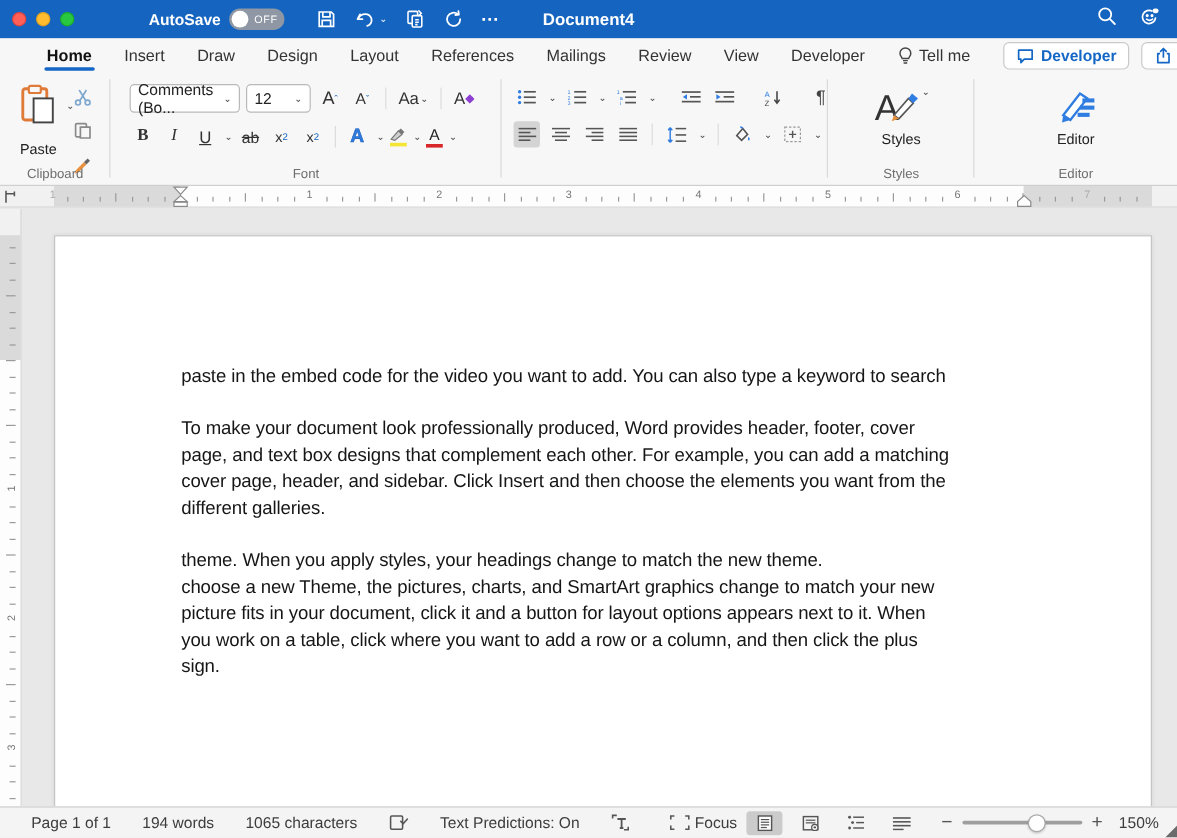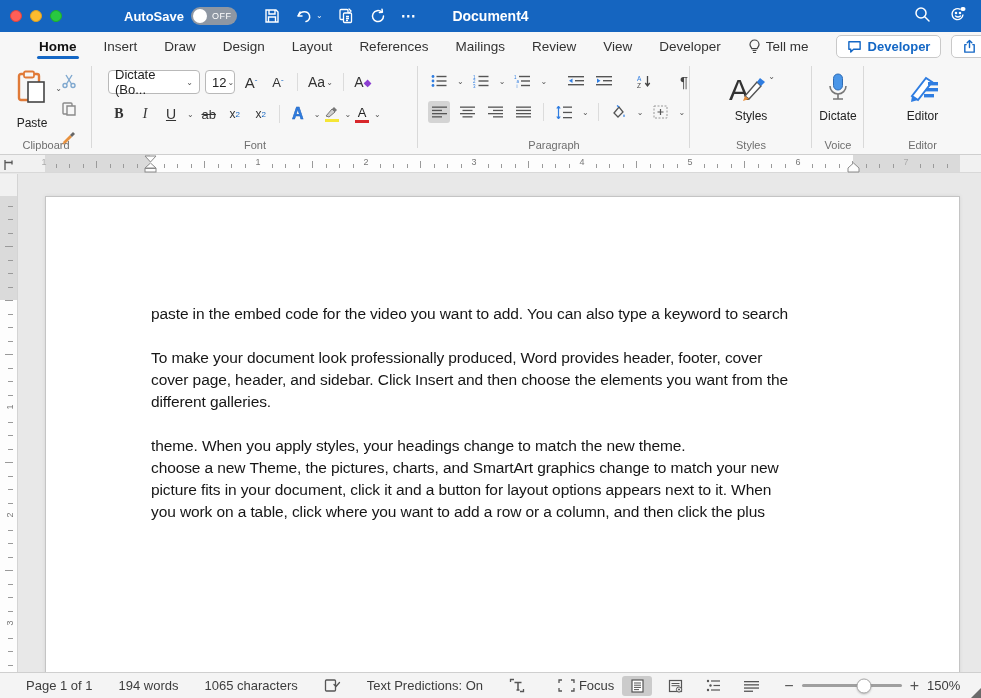--- a/index.html
+++ b/index.html
@@ -299,7 +299,7 @@
   <div class="rgroup g-font">
     <div class="rrow rrow1">
       <div class="combo" style="width:92px;">
-        <span>Dictate (Bo...</span>
+        <span>Comments (Bo...</span>
         <span class="chev-dk">⌄</span>
       </div>
       <div class="combo" style="width:30px;">

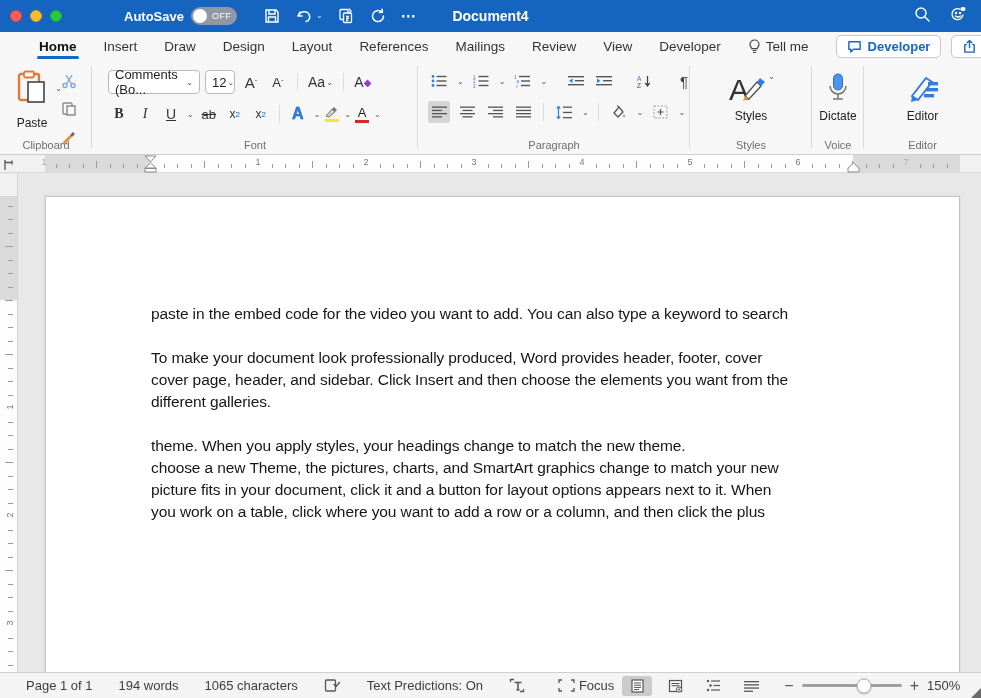--- a/index.html
+++ b/index.html
@@ -302,7 +302,7 @@
         <span>Comments (Bo...</span>
         <span class="chev-dk">⌄</span>
       </div>
-      <div class="combo" style="width:30px;">
+      <div class="combo" style="width:54px;">
         <span>12</span>
         <span class="chev-dk">⌄</span>
       </div>

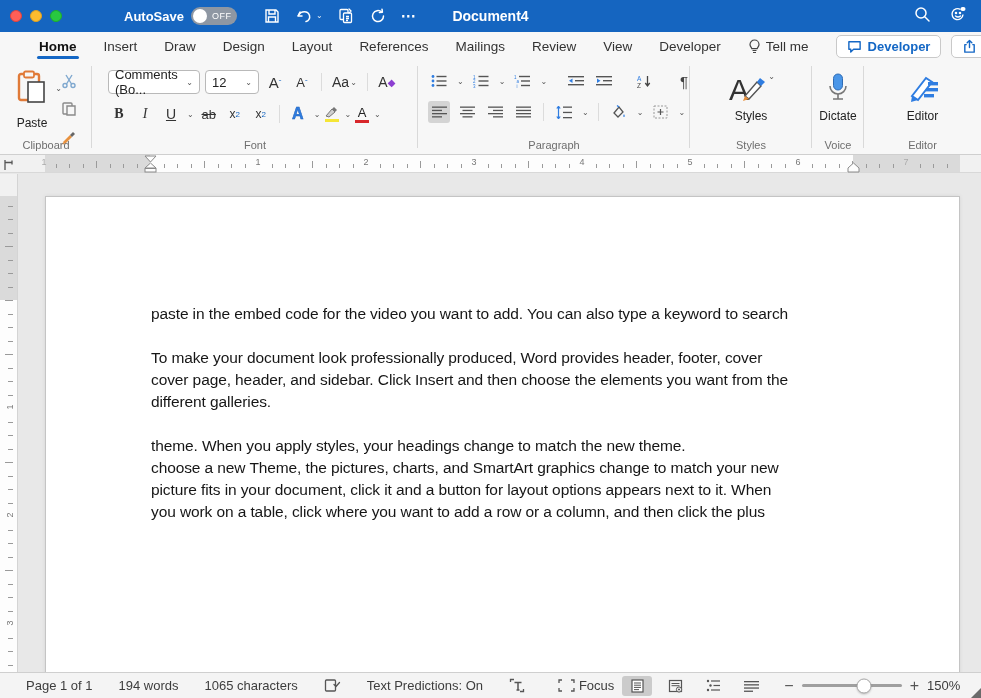--- a/index.html
+++ b/index.html
@@ -485,17 +485,6 @@
     <div class="glabel">Styles</div>
   </div>
 
-  <div class="rgroup g-voice">
-    <div class="bigbtn">
-      <svg width="22" height="34" viewBox="0 0 22 34">
-        <rect x="6.5" y="2" width="9" height="16" rx="4.5" fill="#4a96e8" stroke="#2f6cb5" stroke-width="1"></rect>
-        <path d="M3 14 a8 8 0 0 0 16 0" fill="none" stroke="#777" stroke-width="1.6"></path>
-        <path d="M11 22 V27 M6 27 H16" stroke="#777" stroke-width="1.6"></path>
-      </svg>
-      <div class="blabel">Dictate</div>
-    </div>
-    <div class="glabel">Voice</div>
-  </div>
 
   <div class="rgroup g-editor">
     <div class="bigbtn">

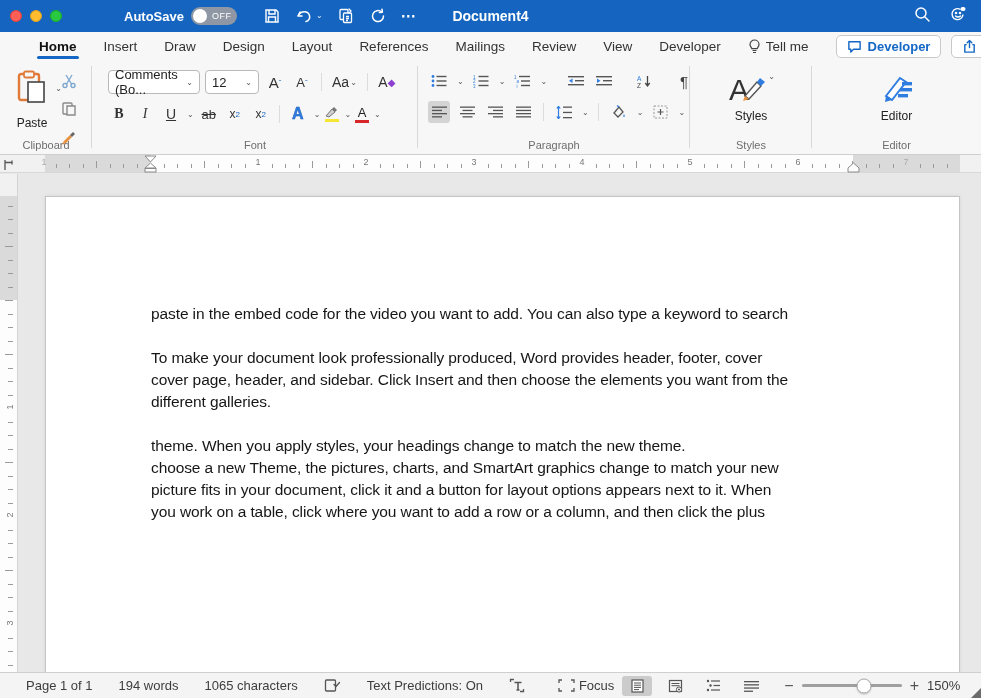--- a/index.html
+++ b/index.html
@@ -466,7 +466,6 @@
       </span>
         <span class="chev-dk">⌄</span>
     </div>
-    <div class="glabel">Paragraph</div>
   </div>
 
   <div class="rgroup g-styles">

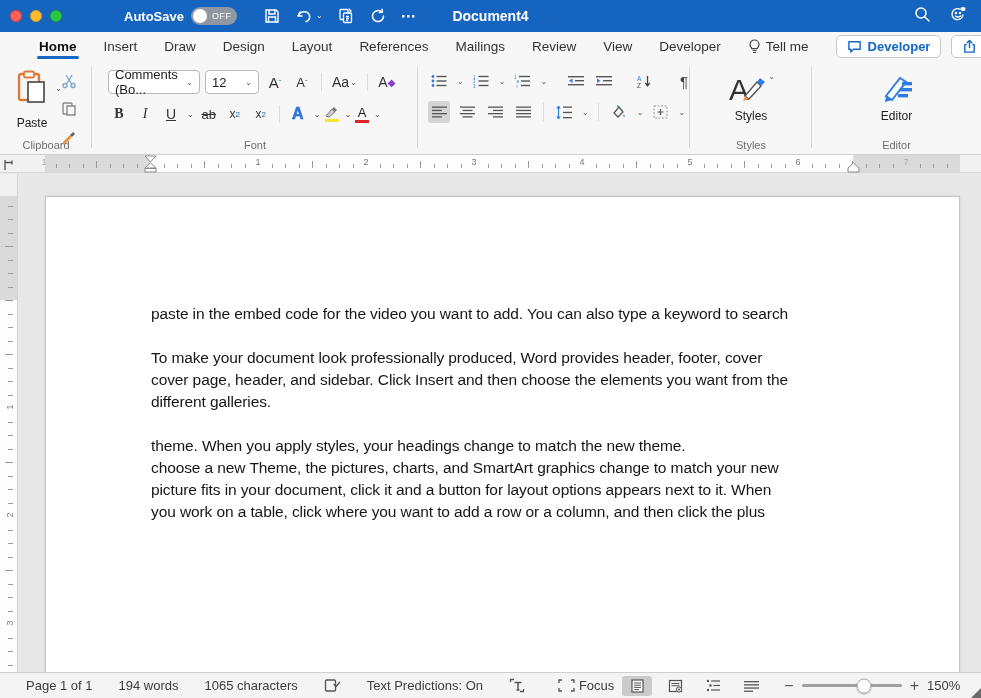--- a/index.html
+++ b/index.html
@@ -639,6 +639,7 @@
         <div class="line">paste in the embed code for the video you want to add. You can also type a keyword to search</div>
         <div class="line empty"></div>
         <div class="line">To make your document look professionally produced, Word provides header, footer, cover</div>
+        <div class="line">page, and text box designs that complement each other. For example, you can add a matching</div>
         <div class="line">cover page, header, and sidebar. Click Insert and then choose the elements you want from the</div>
         <div class="line">different galleries.</div>
         <div class="line empty"></div>

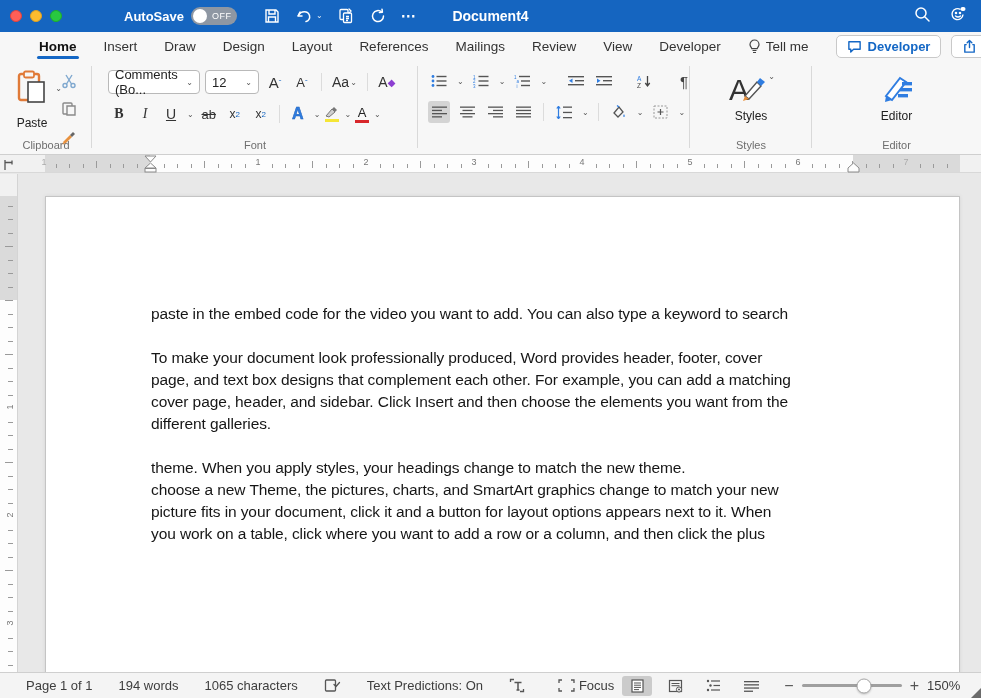--- a/index.html
+++ b/index.html
@@ -647,6 +647,7 @@
         <div class="line">choose a new Theme, the pictures, charts, and SmartArt graphics change to match your new</div>
         <div class="line">picture fits in your document, click it and a button for layout options appears next to it. When</div>
         <div class="line">you work on a table, click where you want to add a row or a column, and then click the plus</div>
+        <div class="line">sign.</div>
       </div>
   </div>
 </div>

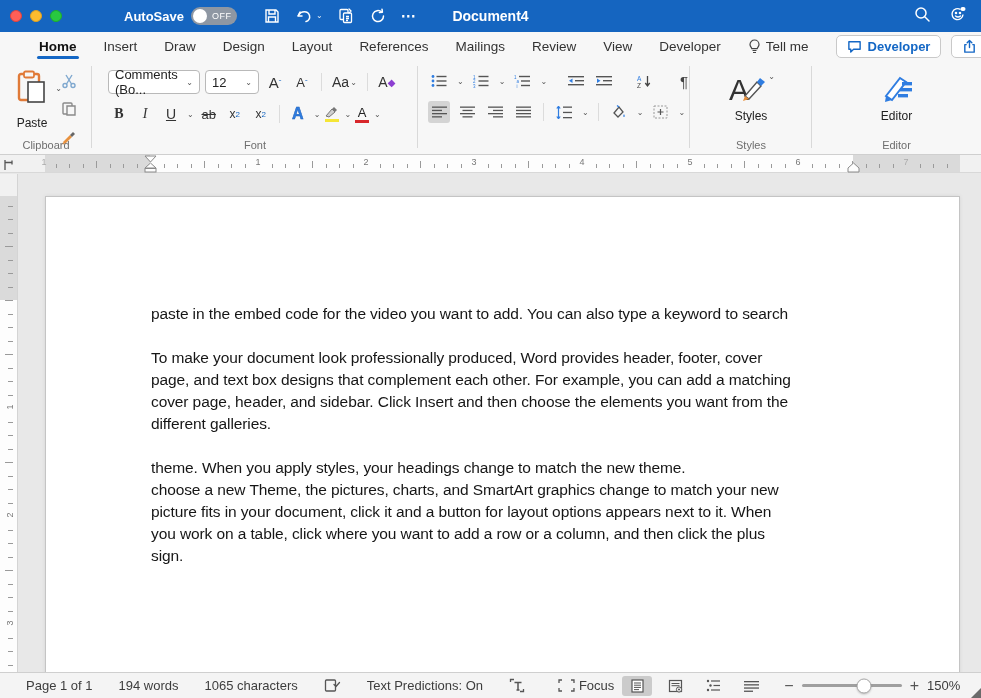--- a/index.html
+++ b/index.html
@@ -131,7 +131,7 @@
   .zknob{position:absolute;top:50%;left:62%;transform:translate(-50%,-50%);width:15px;height:15px;
     background:#fff;border:1px solid #a8a8a8;border-radius:50%;box-shadow:0 1px 2px rgba(0,0,0,.2);}
   .zsign{font-size:16px;color:#555;cursor:pointer;line-height:1;}
-  .zpct{width:44px;text-align:left;cursor:pointer;}
+  .zpct{width:44px;text-align:center;cursor:pointer;}
   .grip{position:absolute;right:0;bottom:0;width:0;height:0;
     border-left:10px solid transparent;border-bottom:10px solid #6b6b6b;}
 </style>

